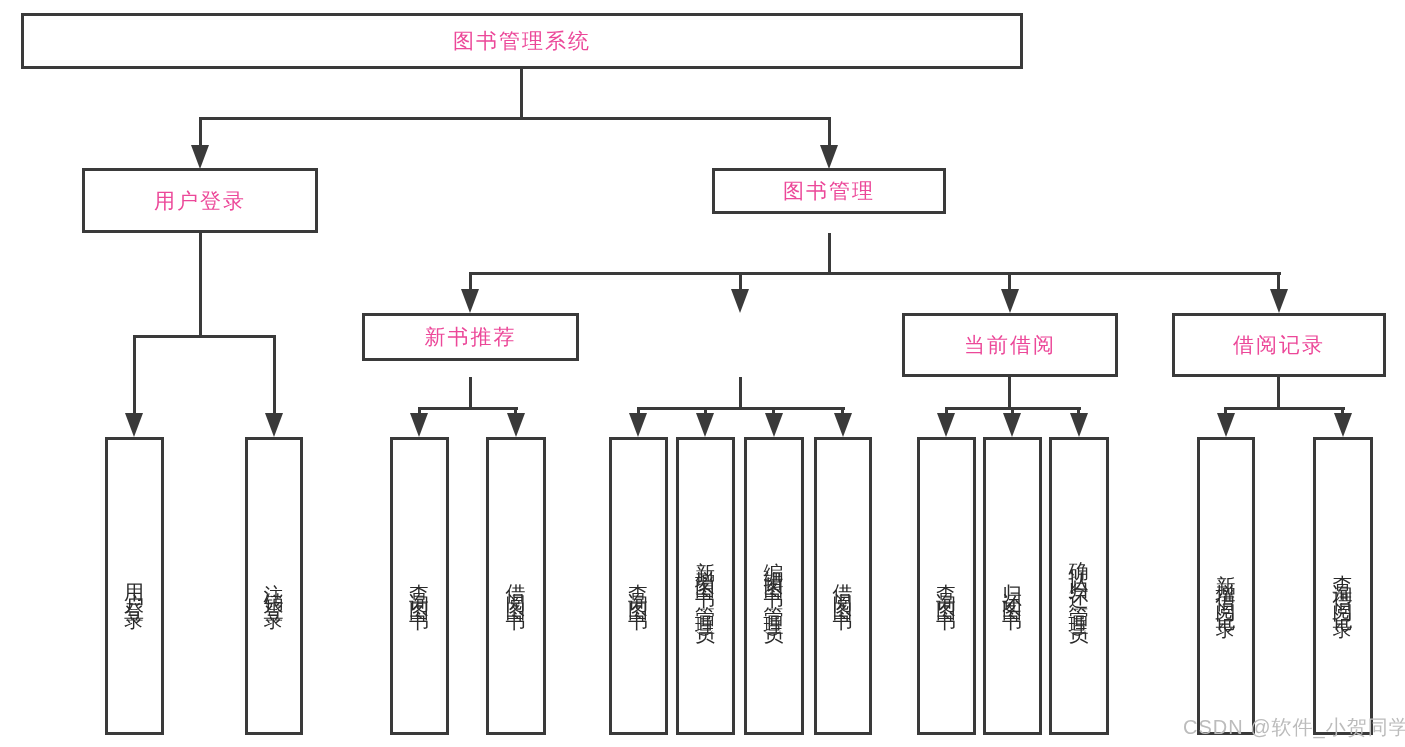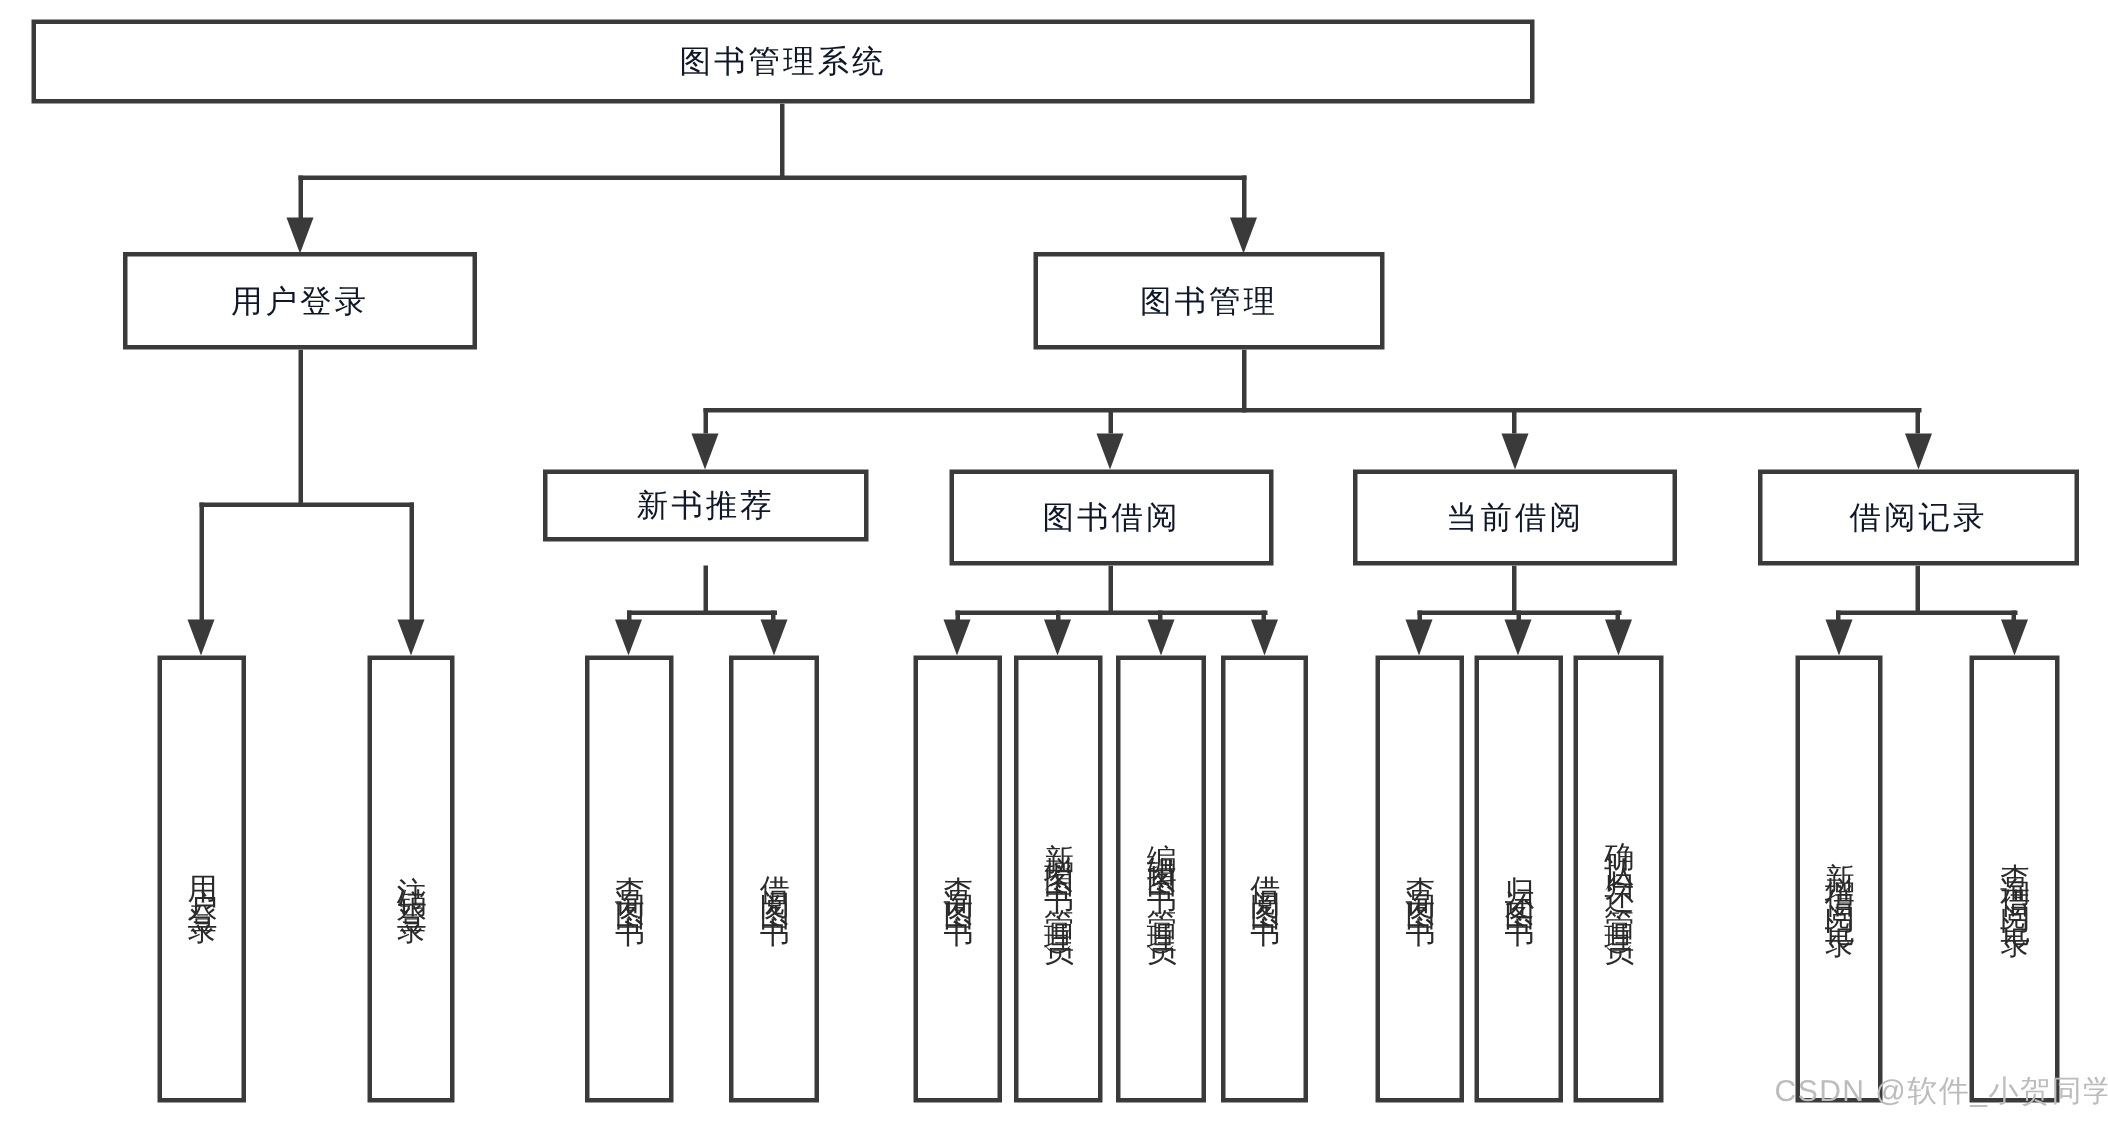--- a/index.html
+++ b/index.html
@@ -28,7 +28,7 @@
   .hlbl {
     font-size: 21px;
     letter-spacing: 2px;
-    color: #0f172a;
+    color: #ec4899;
     white-space: nowrap;
   }
   .vtext {

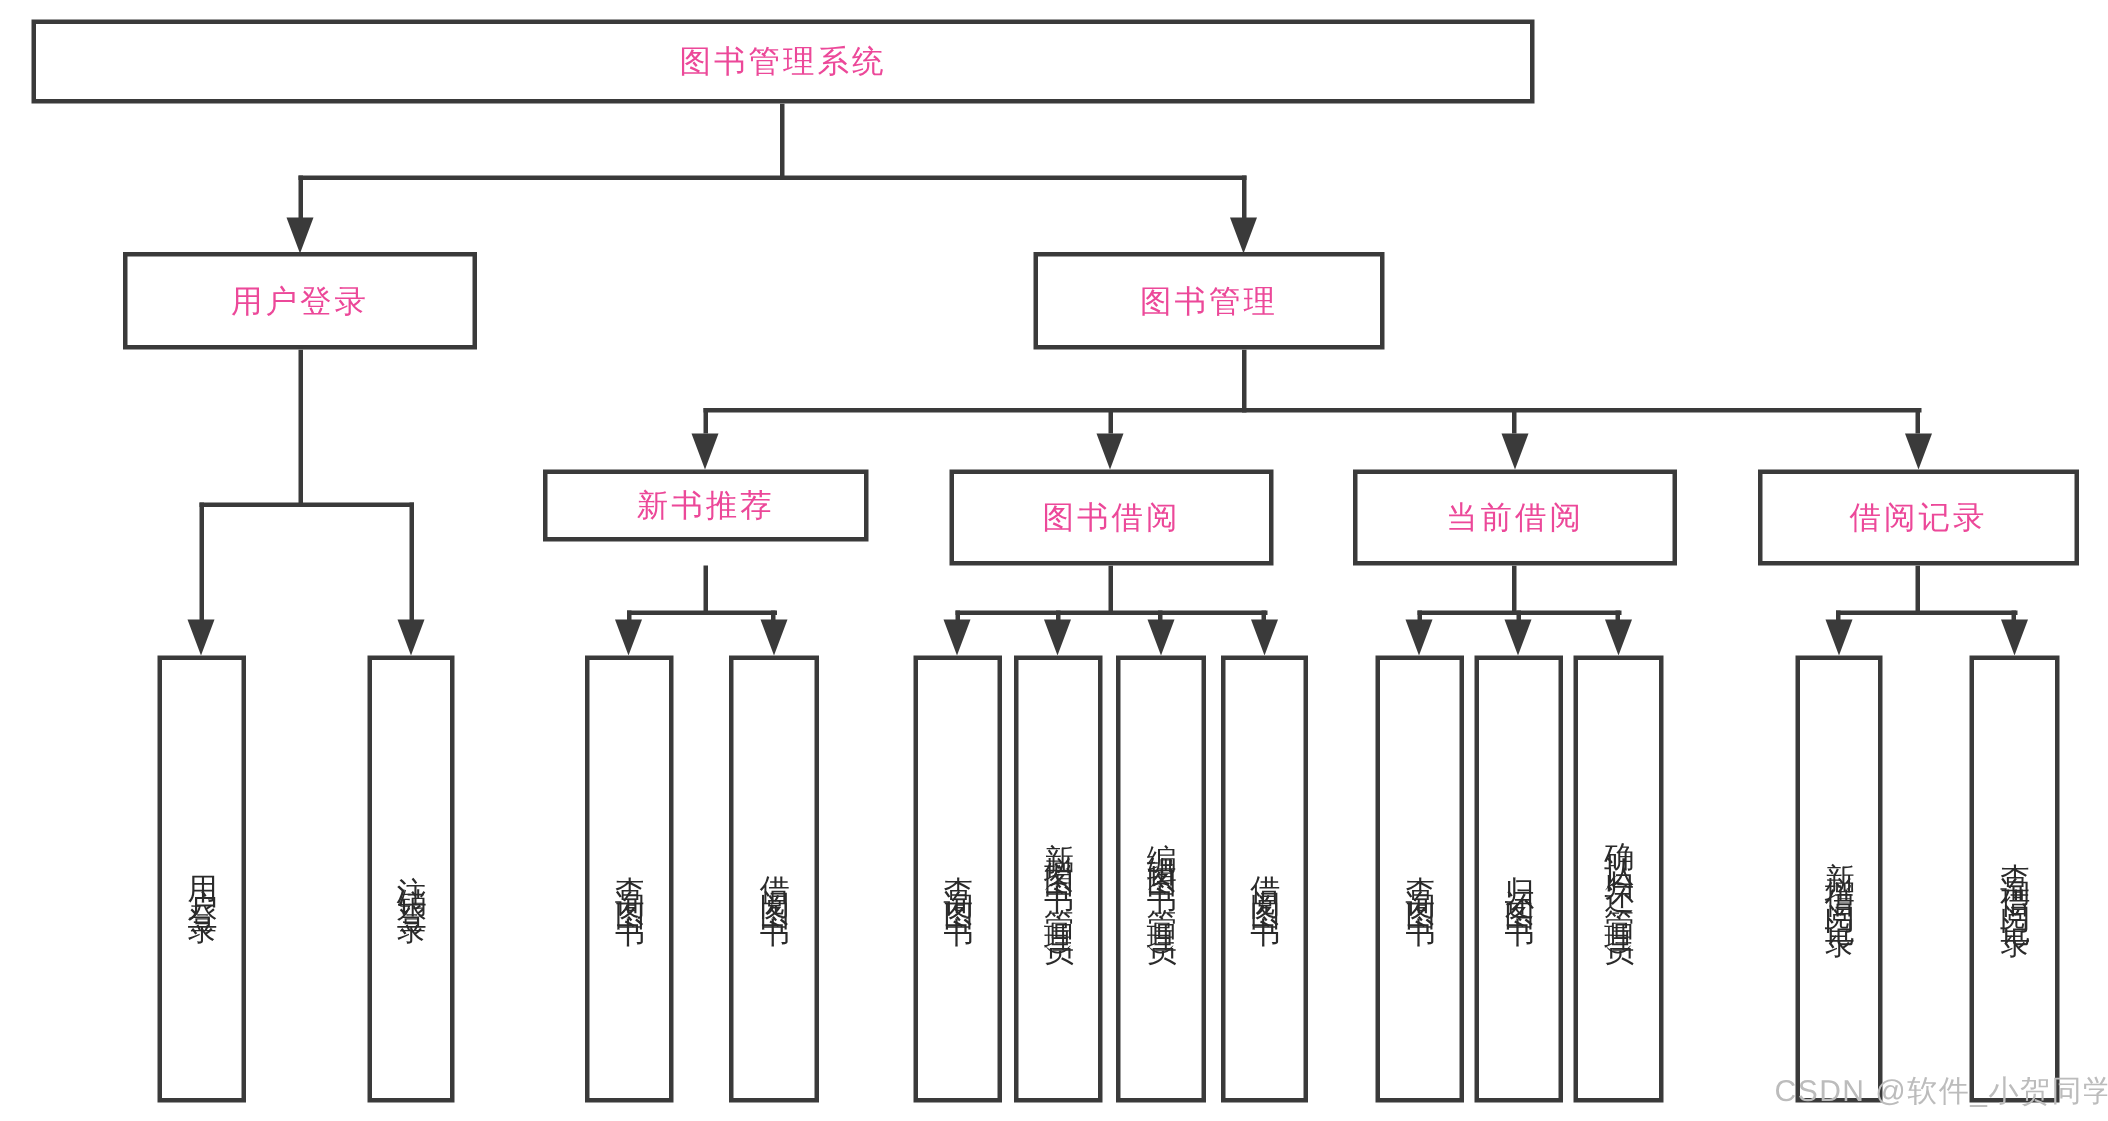--- a/index.html
+++ b/index.html
@@ -78,7 +78,7 @@
   <div class="box" style="left:82px;top:168px;width:236px;height:65px">
     <span class="hlbl">用户登录</span>
   </div>
-  <div class="box" style="left:689px;top:168px;width:234px;height:65px">
+  <div class="box" style="left:712px;top:168px;width:234px;height:46px">
     <span class="hlbl">图书管理</span>
   </div>
 

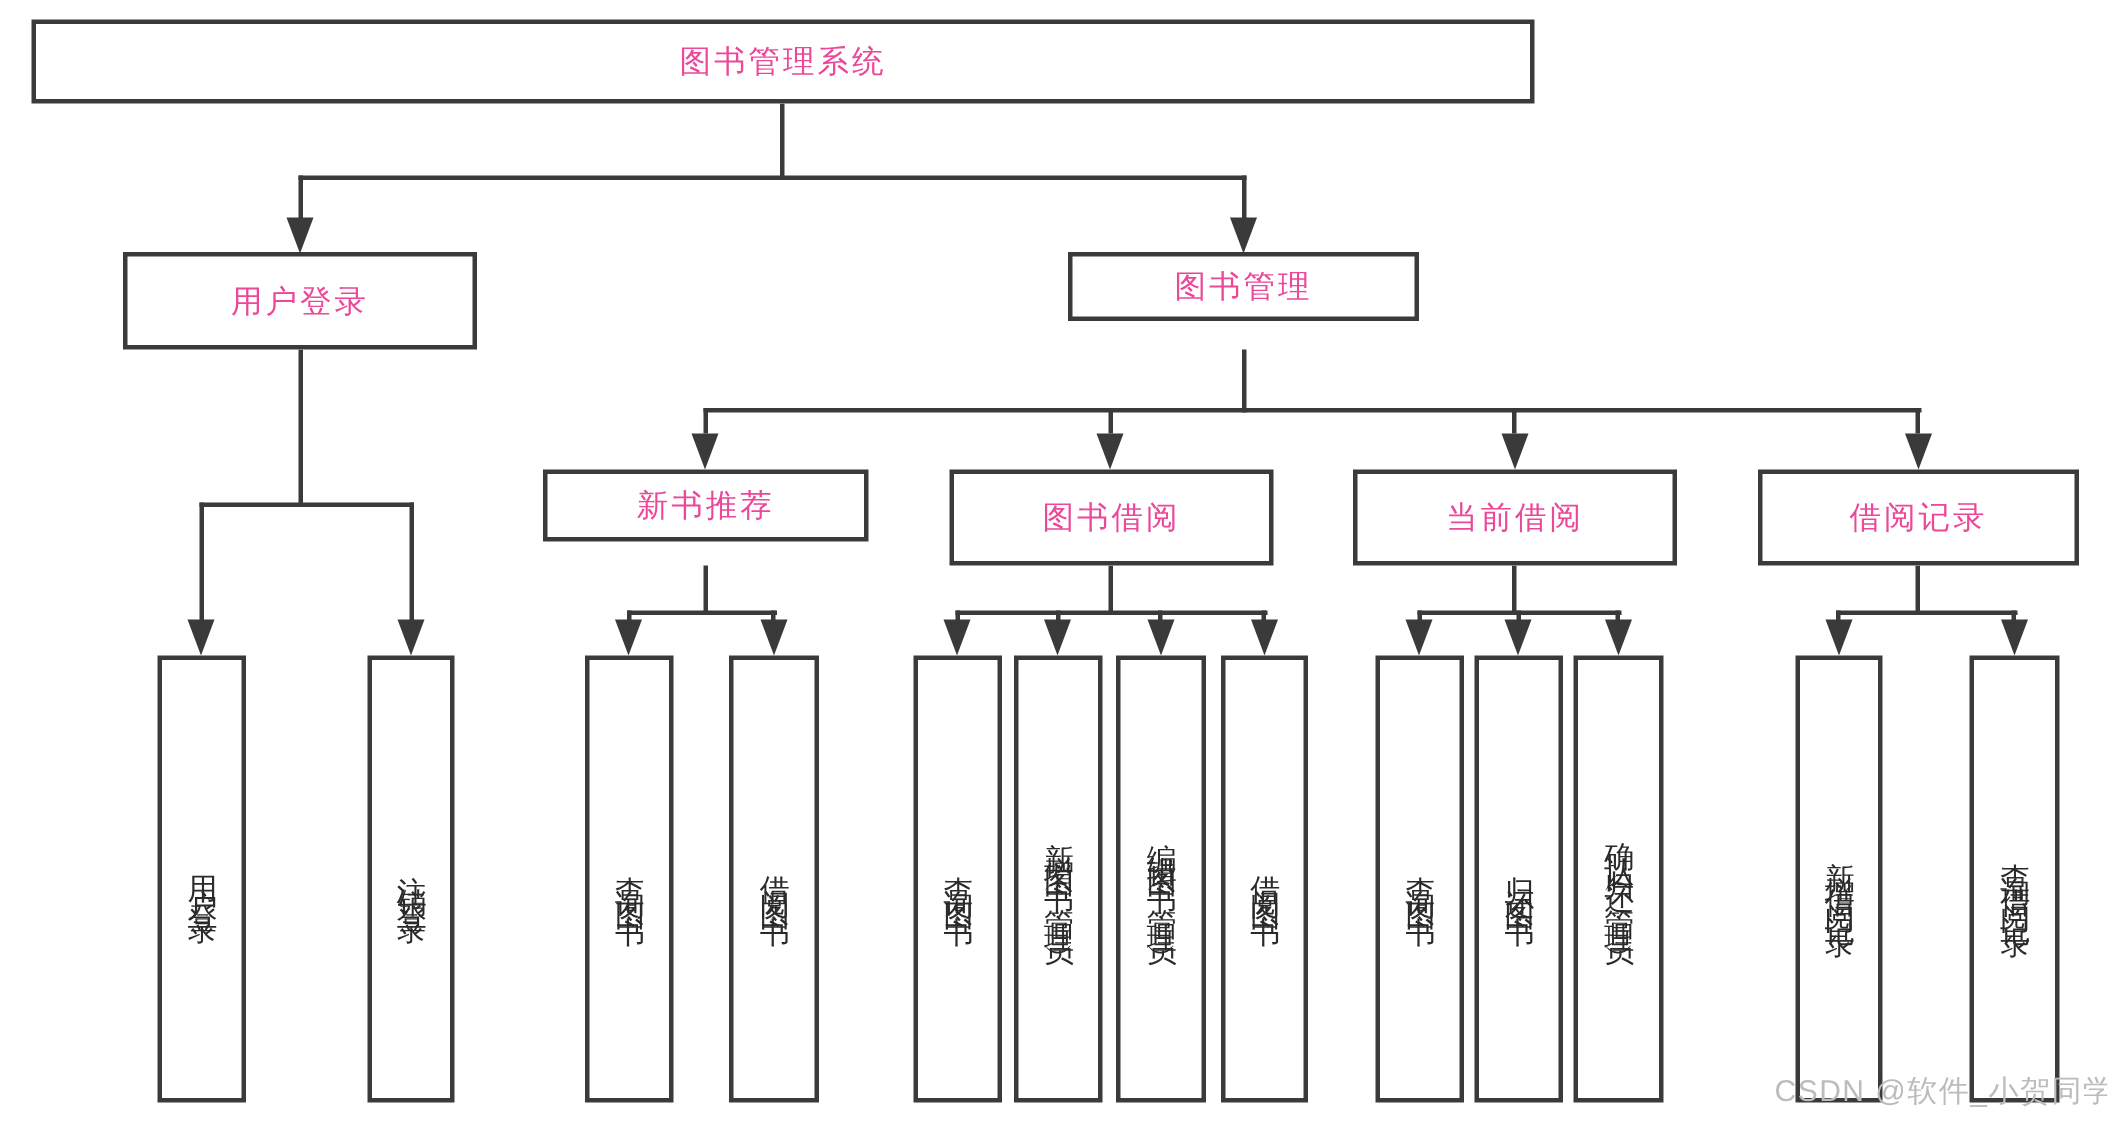--- a/index.html
+++ b/index.html
@@ -84,9 +84,6 @@
 
   <div class="box" style="left:362px;top:313px;width:217px;height:48px">
     <span class="hlbl">新书推荐</span>
-  </div>
-  <div class="box" style="left:633px;top:313px;width:216px;height:64px">
-    <span class="hlbl">图书借阅</span>
   </div>
   <div class="box" style="left:902px;top:313px;width:216px;height:64px">
     <span class="hlbl">当前借阅</span>

